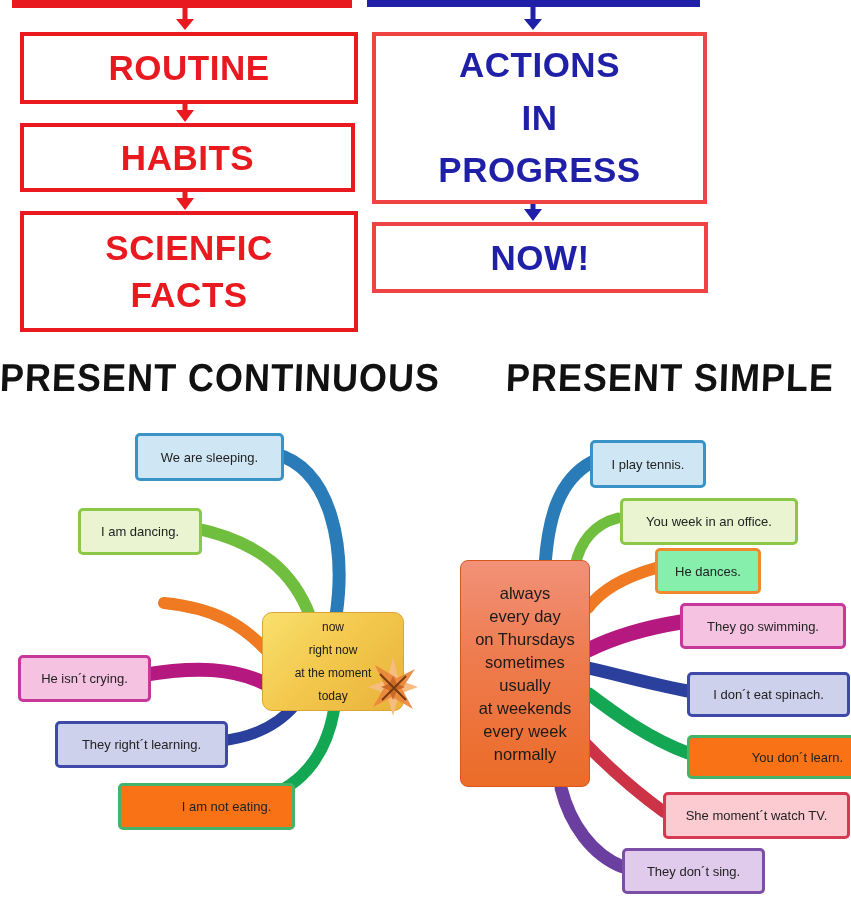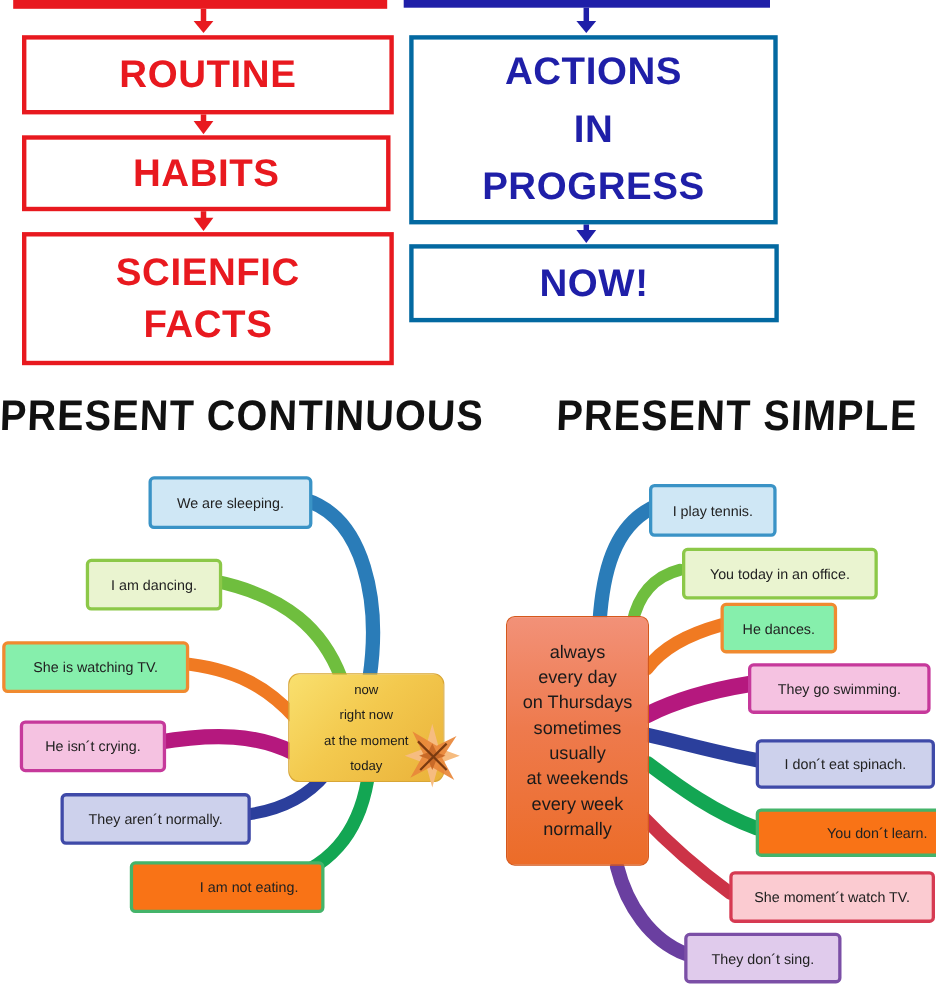--- a/index.html
+++ b/index.html
@@ -13,7 +13,7 @@
   .fbox{position:absolute;z-index:2;background:#fff;display:flex;align-items:center;justify-content:center;
         text-align:center;font-weight:700;letter-spacing:.5px;white-space:pre-line;}
   .fbox.red{border:4px solid #e8191f;color:#e8191f;}
-  .fbox.blue{border:4px solid #0369a1;color:#1f1fa8;}
+  .fbox.blue{border:4px solid #ef4444;color:#1f1fa8;}
   .a-red rect,.a-red polygon{fill:#e8191f;}
   .a-blue rect,.a-blue polygon{fill:#1f1fa8;}
 

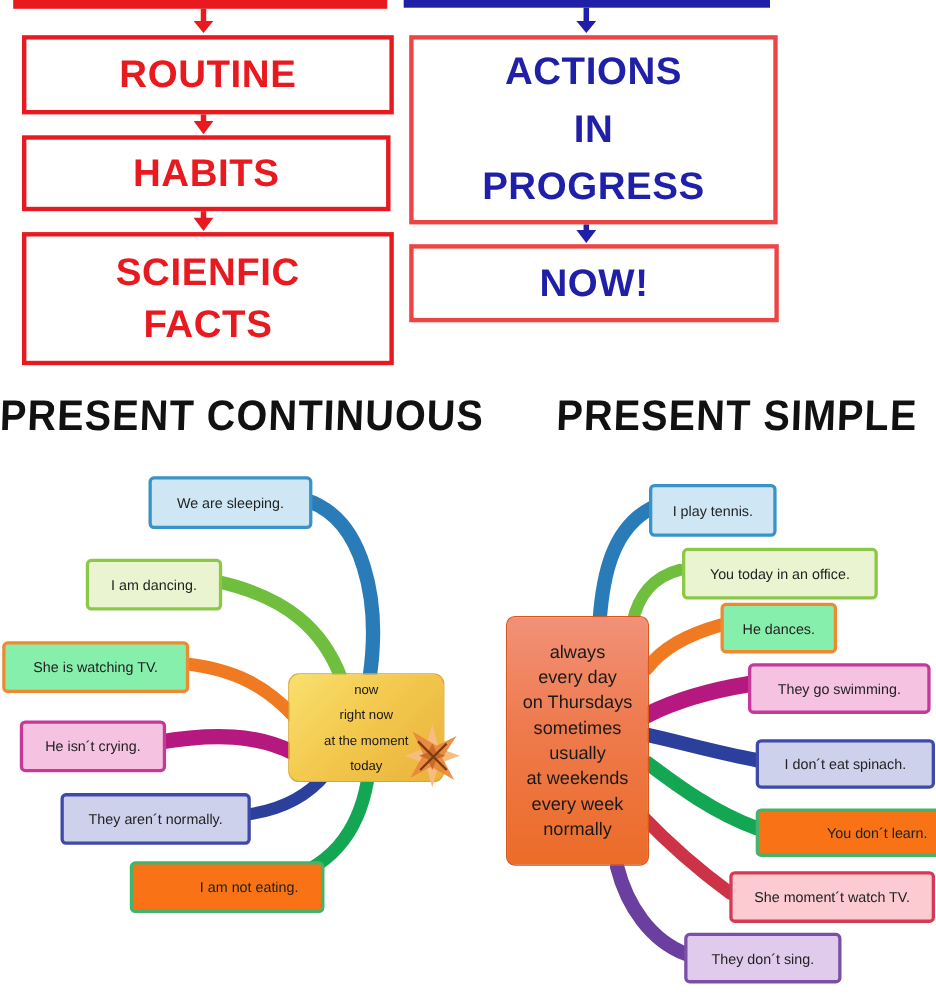--- a/index.html
+++ b/index.html
@@ -140,7 +140,7 @@
 normally</div>
 
   <div class="node n-skyblue" style="left:590px;top:440px;width:110px;height:42px;">I play tennis.</div>
-  <div class="node n-yellowgreen" style="left:620px;top:498px;width:172px;height:41px;">You today in an office.</div>
+  <div class="node n-yellowgreen" style="left:620px;top:498px;width:172px;height:41px;">You week in an office.</div>
   <div class="node n-peach" style="left:655px;top:548px;width:100px;height:40px;">He dances.</div>
   <div class="node n-pink" style="left:680px;top:603px;width:160px;height:40px;">They go swimming.</div>
   <div class="node n-lavender" style="left:687px;top:672px;width:157px;height:39px;">I don´t eat spinach.</div>

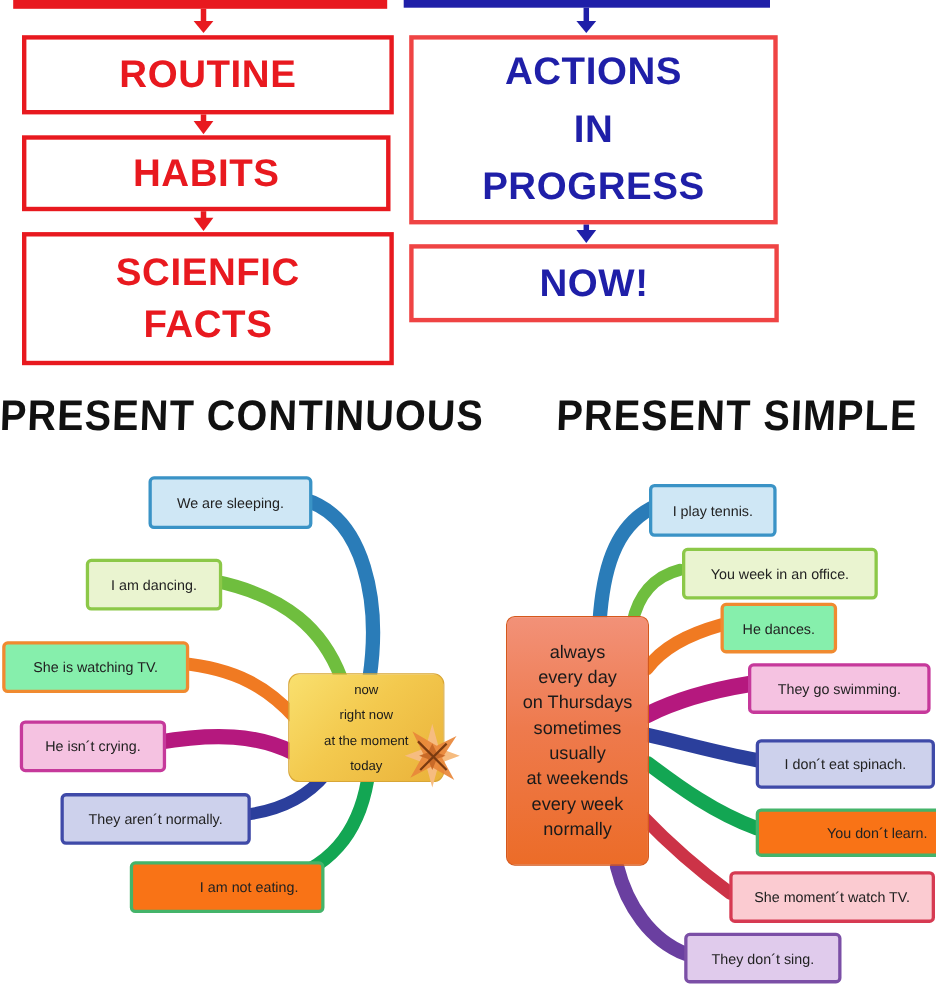--- a/index.html
+++ b/index.html
@@ -125,7 +125,6 @@
 
   <div class="node n-skyblue" style="left:135px;top:433px;width:143px;height:42px;">We are sleeping.</div>
   <div class="node n-yellowgreen" style="left:78px;top:508px;width:118px;height:41px;">I am dancing.</div>
-  <div class="node n-peach" style="left:2px;top:583px;width:164px;height:41px;">She is watching TV.</div>
   <div class="node n-pink" style="left:18px;top:655px;width:127px;height:41px;">He isn´t crying.</div>
   <div class="node n-lavender" style="left:55px;top:721px;width:167px;height:41px;">They aren´t normally.</div>
   <div class="node n-mint" style="left:118px;top:783px;width:131px;height:41px;">I am not eating.</div>

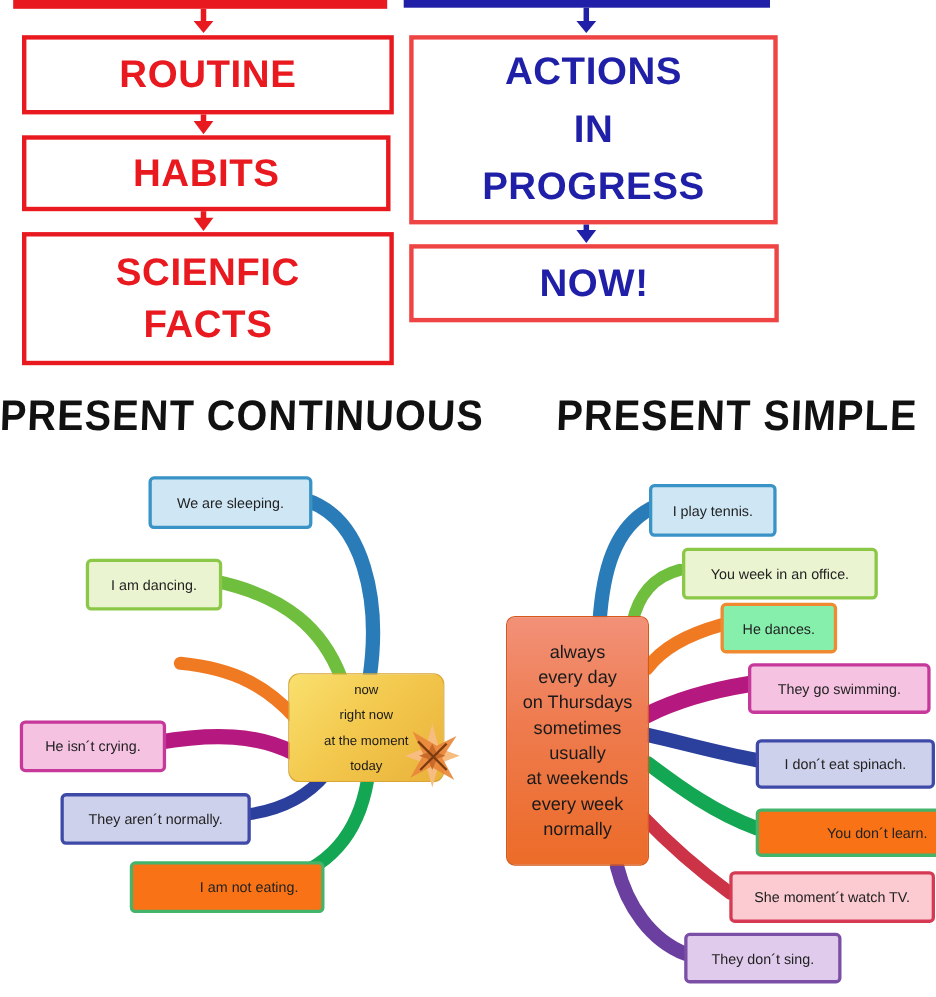--- a/index.html
+++ b/index.html
@@ -126,7 +126,7 @@
   <div class="node n-skyblue" style="left:135px;top:433px;width:143px;height:42px;">We are sleeping.</div>
   <div class="node n-yellowgreen" style="left:78px;top:508px;width:118px;height:41px;">I am dancing.</div>
   <div class="node n-pink" style="left:18px;top:655px;width:127px;height:41px;">He isn´t crying.</div>
-  <div class="node n-lavender" style="left:55px;top:721px;width:167px;height:41px;">They aren´t normally.</div>
+  <div class="node n-lavender" style="left:55px;top:721px;width:167px;height:41px;">They right´t learning.</div>
   <div class="node n-mint" style="left:118px;top:783px;width:131px;height:41px;">I am not eating.</div>
 
   <div class="center-box cb-right" style="left:460px;top:560px;width:128px;height:225px;">always

